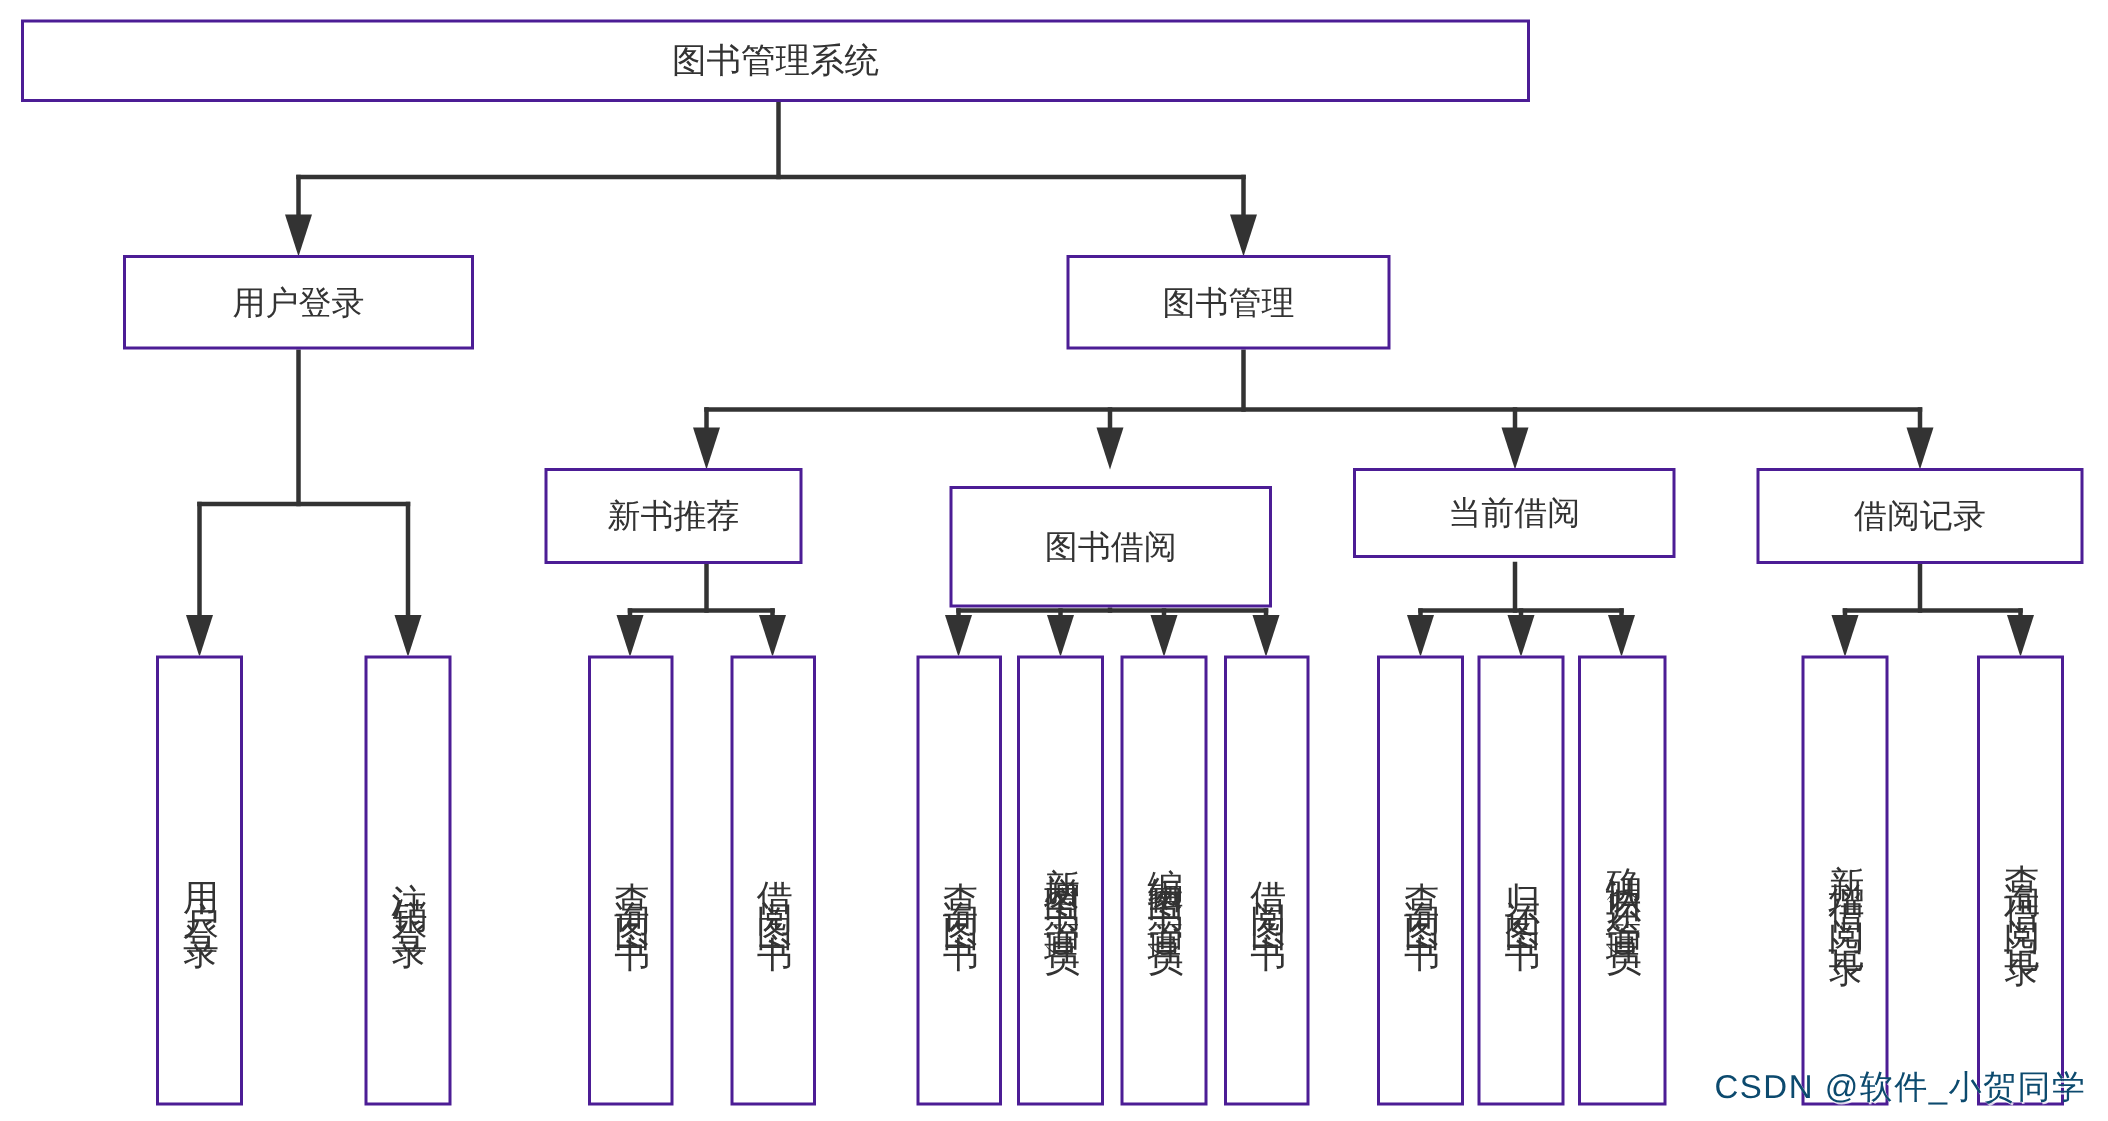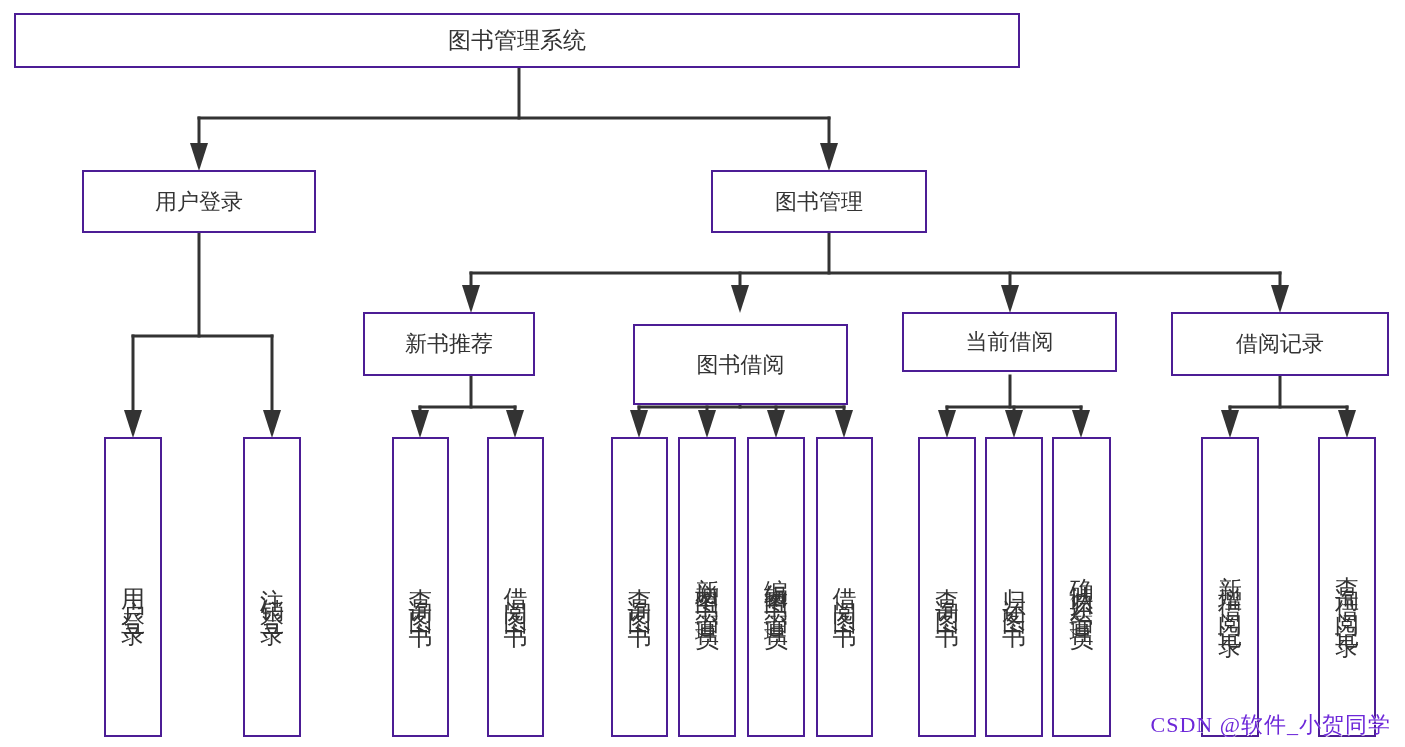--- a/index.html
+++ b/index.html
@@ -37,11 +37,10 @@
     position:absolute;
     right:14px;bottom:7px;
     font-size:22px;
-    color:#6d28d9;
+    color:#0c4a6e;
     letter-spacing:1px;
     z-index:3;
     text-shadow:1px 1px 0 rgba(255,255,255,0.8);
-    font-family:Liberation Serif, serif;
   }
 </style>
 </head>

